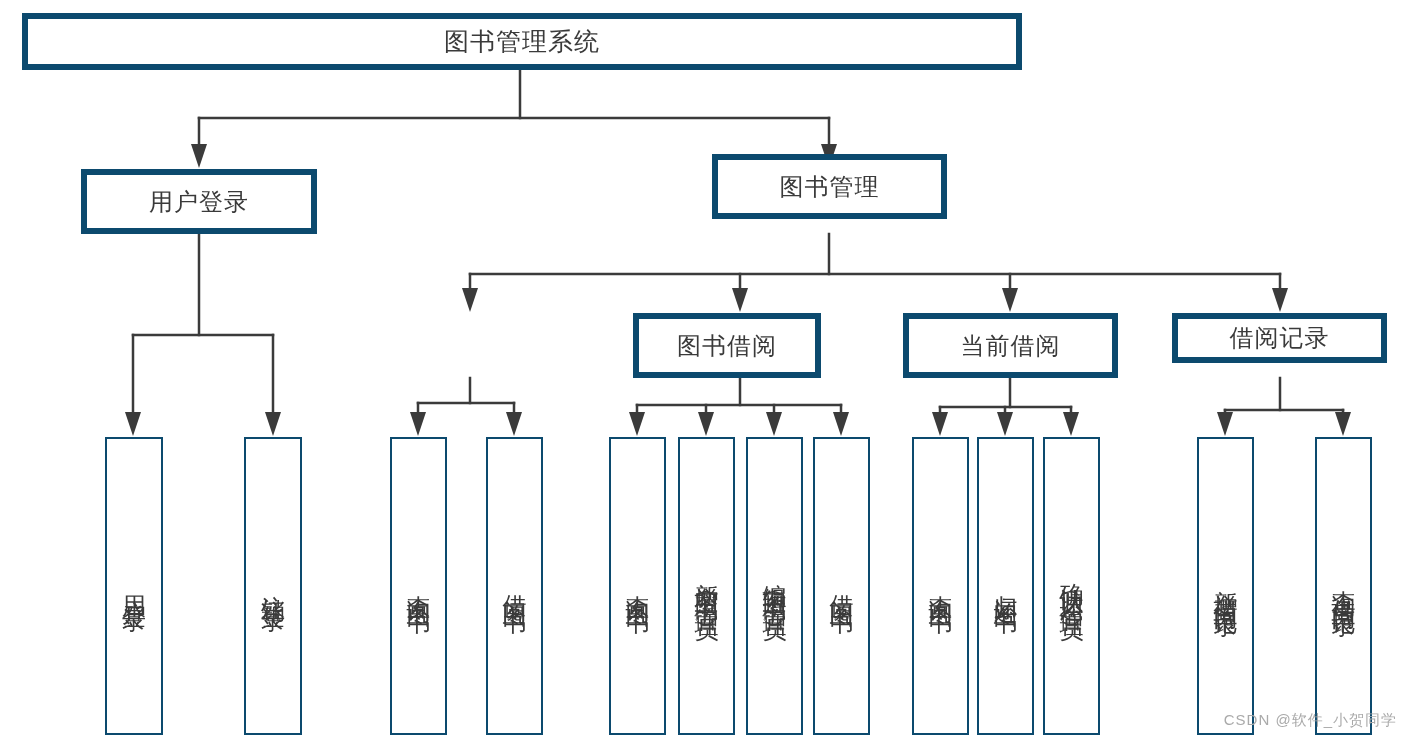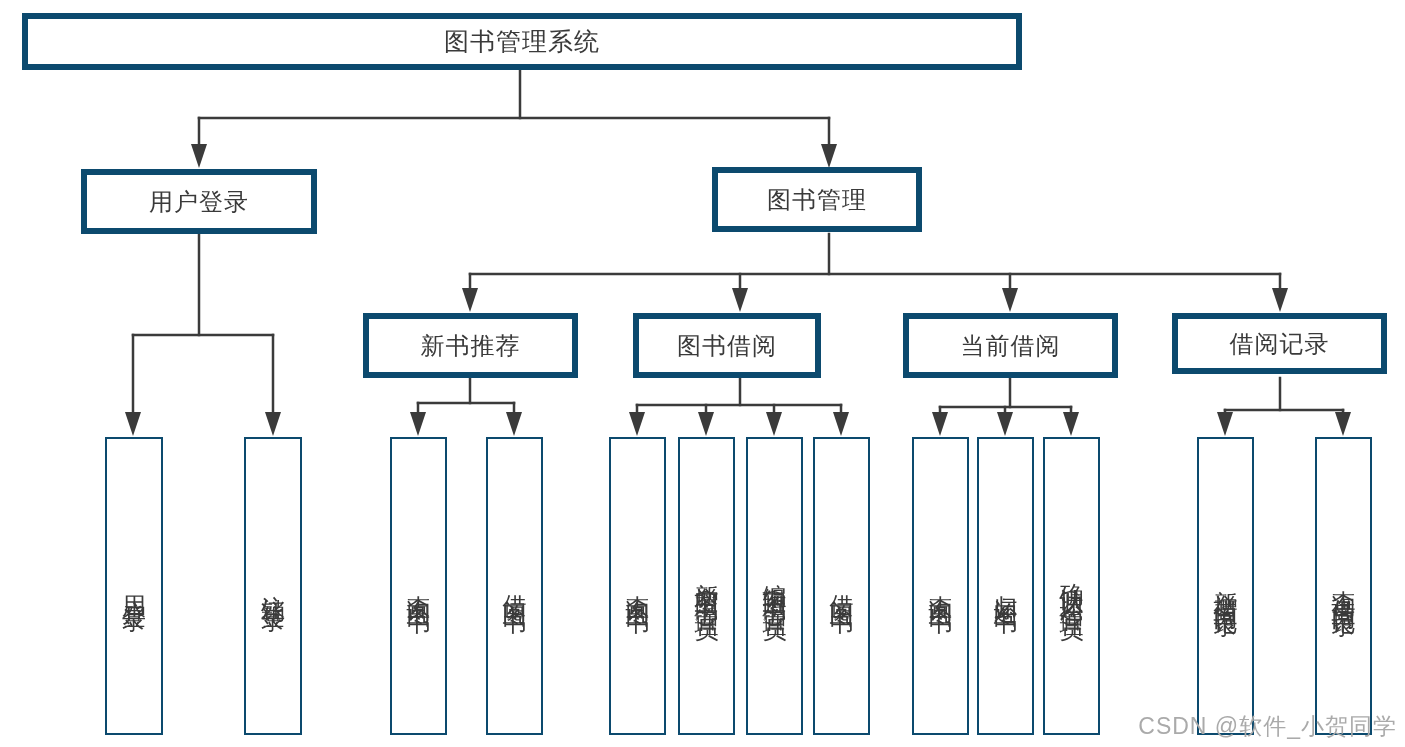--- a/index.html
+++ b/index.html
@@ -124,7 +124,7 @@
   <div class="box box-h" style="left:81px; top:169px; width:236px; height:65px;">
     <span>用户登录</span>
   </div>
-  <div class="box box-h" style="left:712px; top:167px; width:210px; height:65px;">
+  <div class="box box-h" style="left:712px; top:154px; width:235px; height:65px;">
     <span>图书管理</span>
   </div>
 

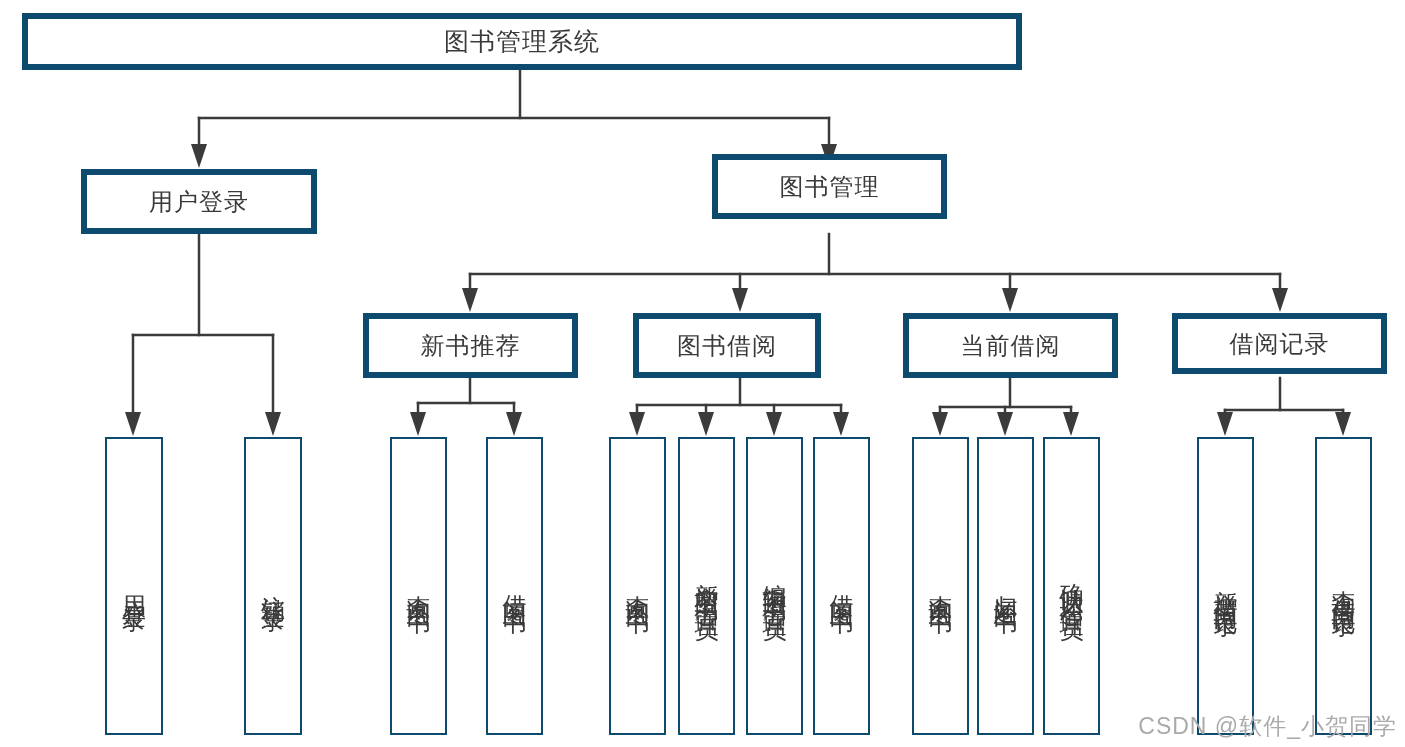--- a/index.html
+++ b/index.html
@@ -128,9 +128,6 @@
     <span>图书管理</span>
   </div>
 
-  <div class="box box-h" style="left:363px; top:313px; width:215px; height:65px;">
-    <span>新书推荐</span>
-  </div>
   <div class="box box-h" style="left:633px; top:313px; width:188px; height:65px;">
     <span>图书借阅</span>
   </div>

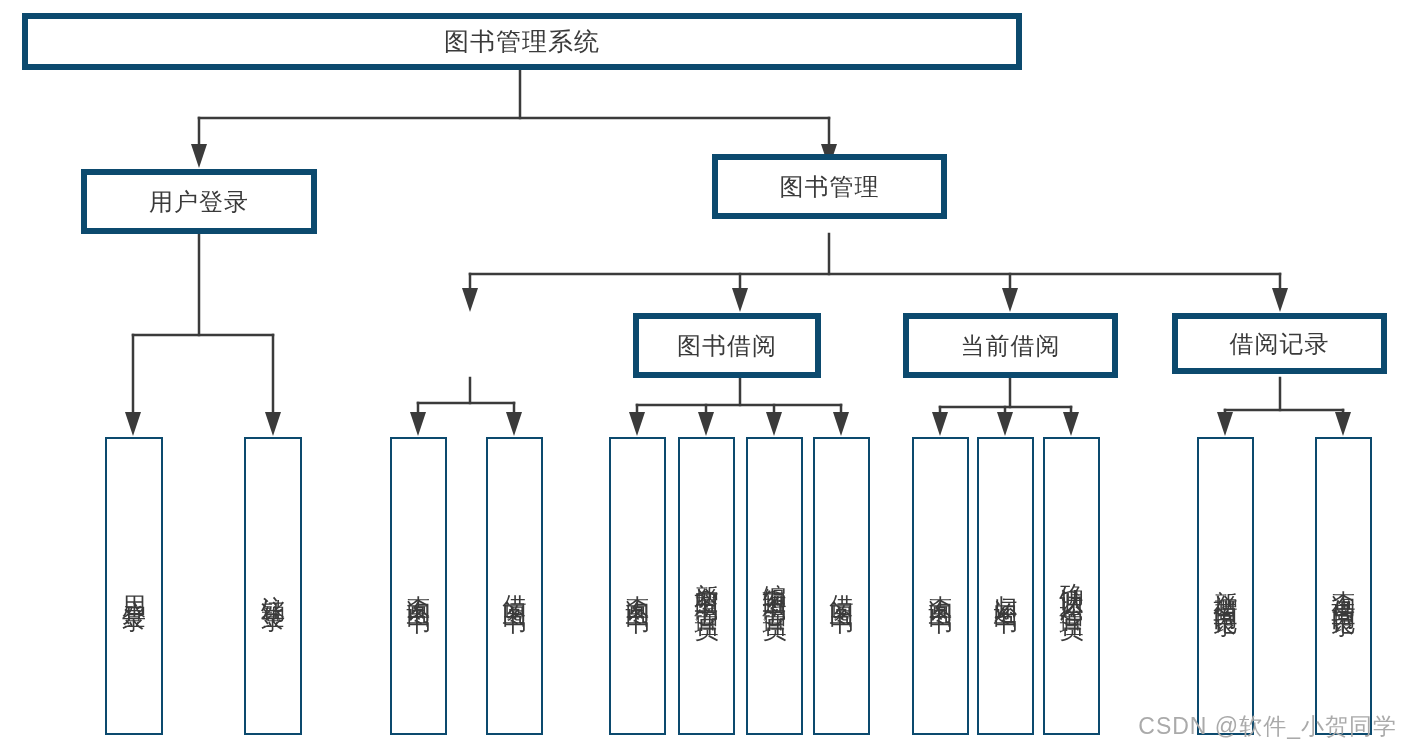--- a/index.html
+++ b/index.html
@@ -134,7 +134,7 @@
   <div class="box box-h" style="left:903px; top:313px; width:215px; height:65px;">
     <span>当前借阅</span>
   </div>
-  <div class="box box-h" style="left:1172px; top:313px; width:215px; height:61px;">
+  <div class="box box-h" style="left:1172px; top:313px; width:215px; height:50px;">
     <span>借阅记录</span>
   </div>
 

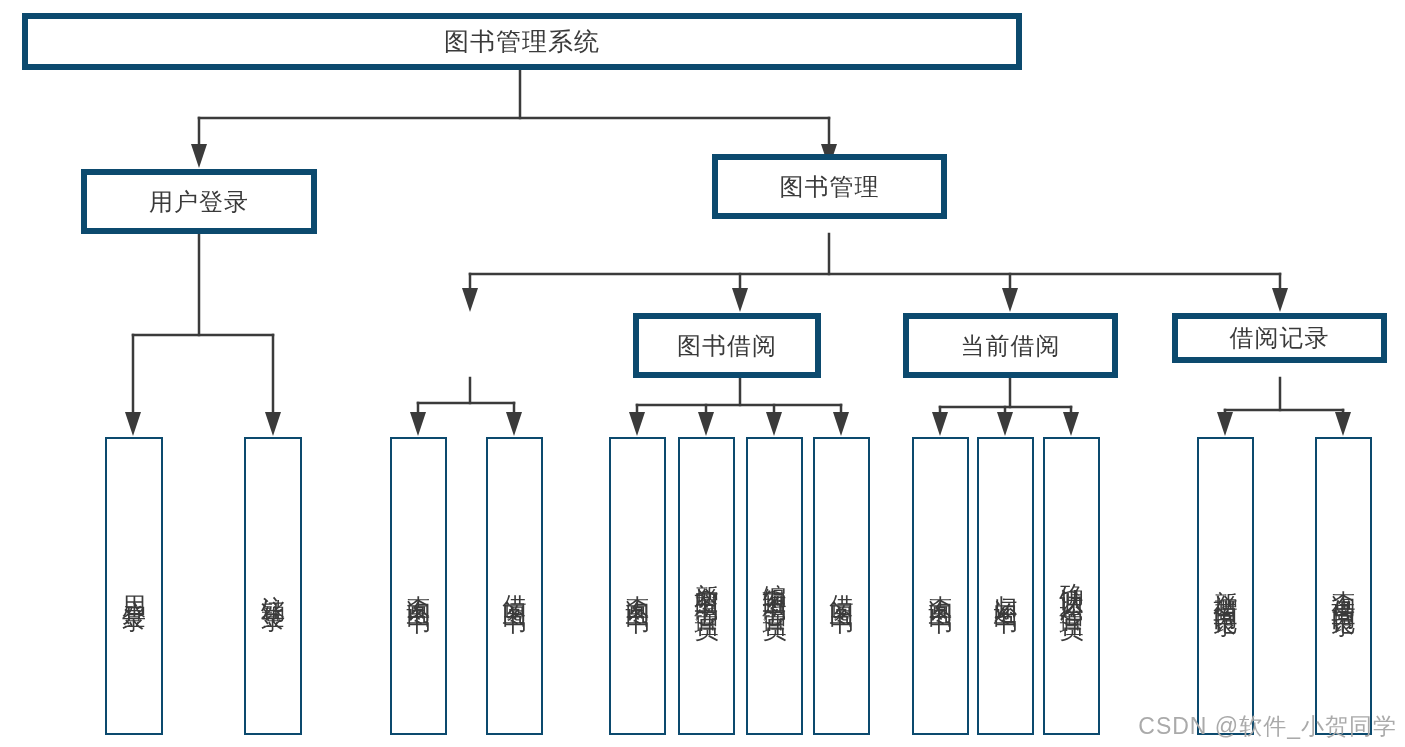--- a/index.html
+++ b/index.html
@@ -42,7 +42,7 @@
     top: 711px;
     right: 8px;
     z-index: 5;
-    font-size: 23px;
+    font-size: 15px;
     letter-spacing: 1px;
     color: #aaaaaa;
     white-space: nowrap;

